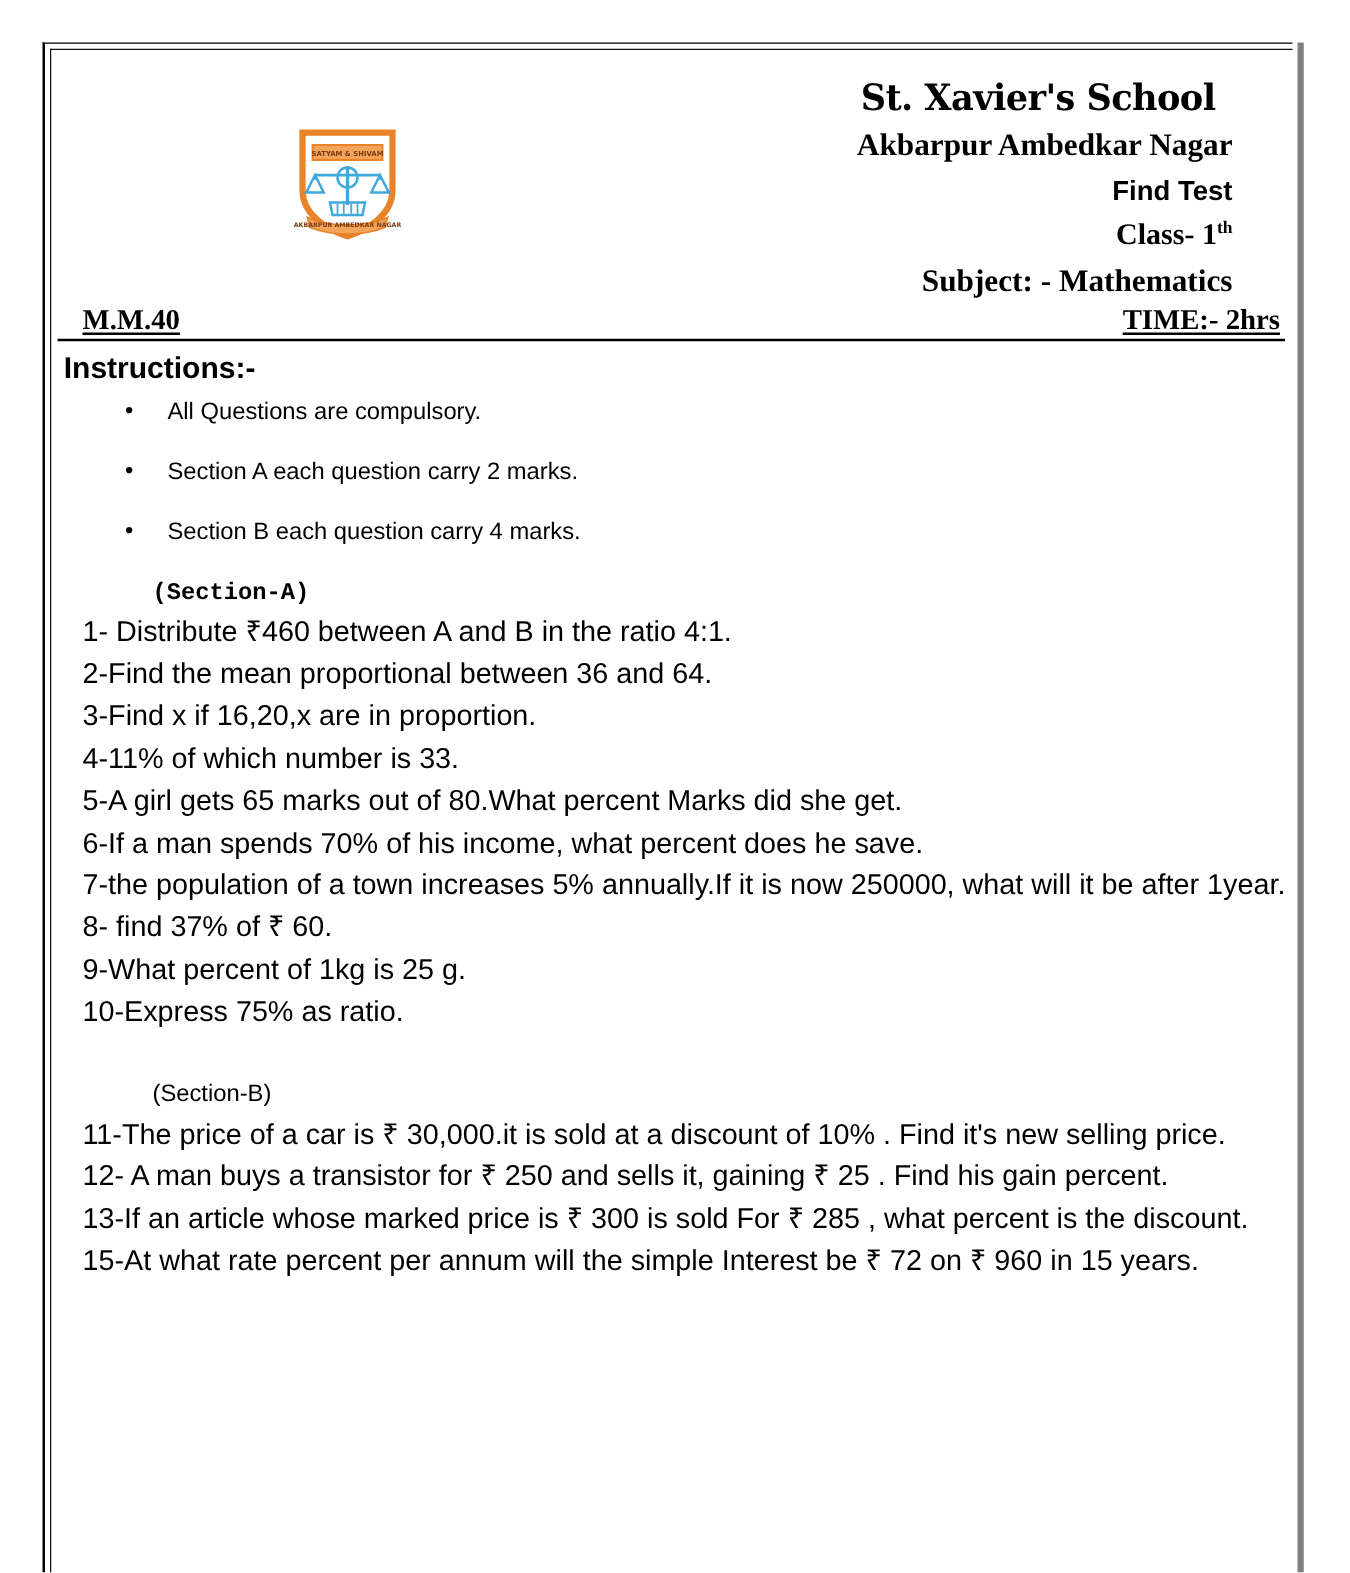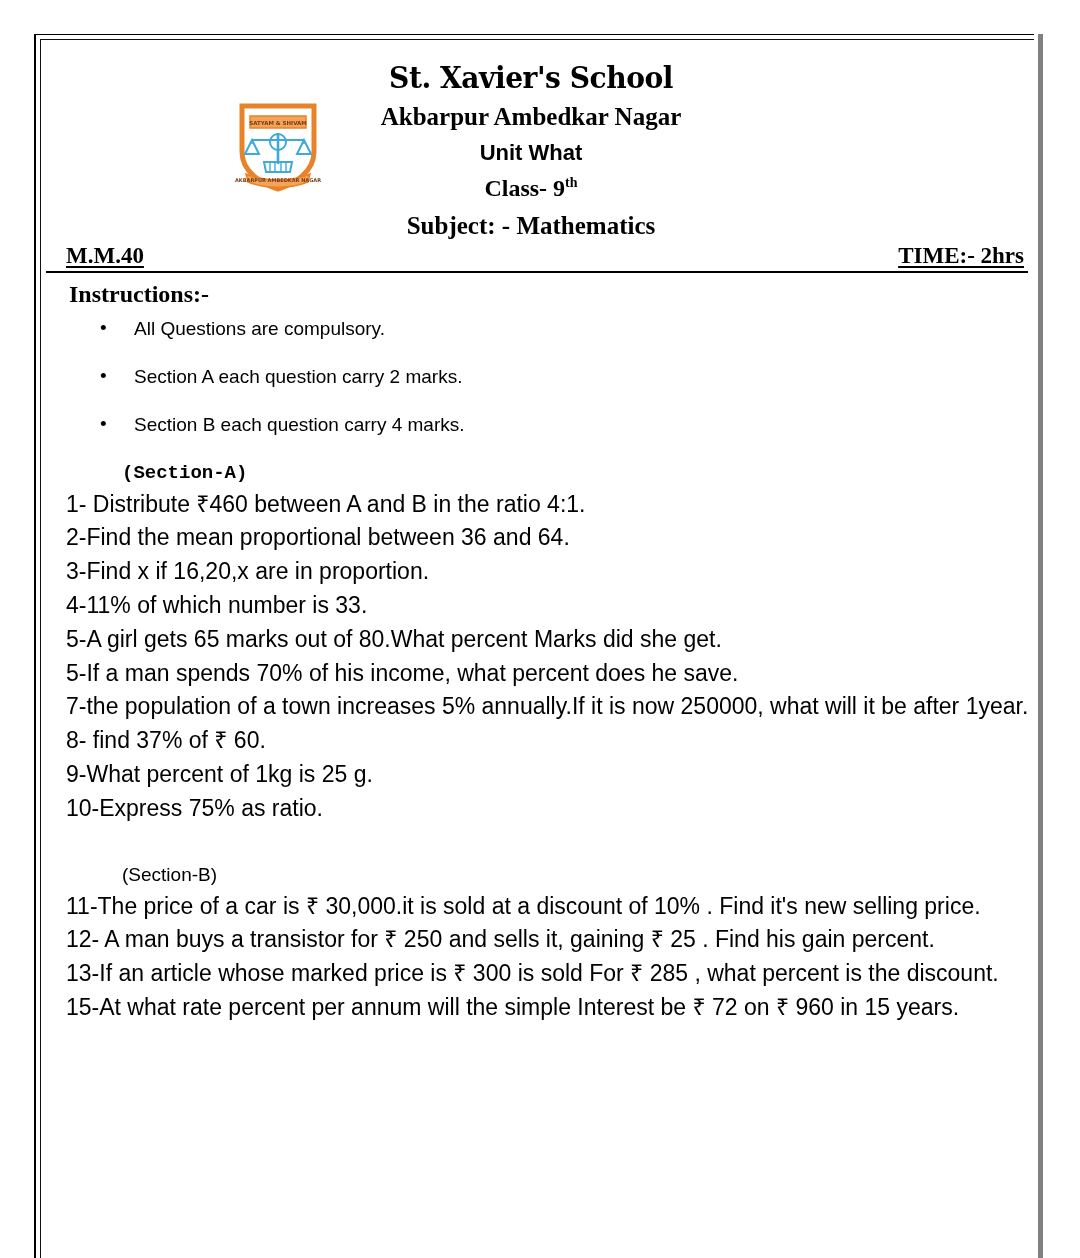--- a/index.html
+++ b/index.html
@@ -73,7 +73,7 @@
     left: 0;
     top: 0;
     width: 940px;
-    text-align: center;
+    text-align: right;
     padding-left: 30px;
     box-sizing: border-box;
   }

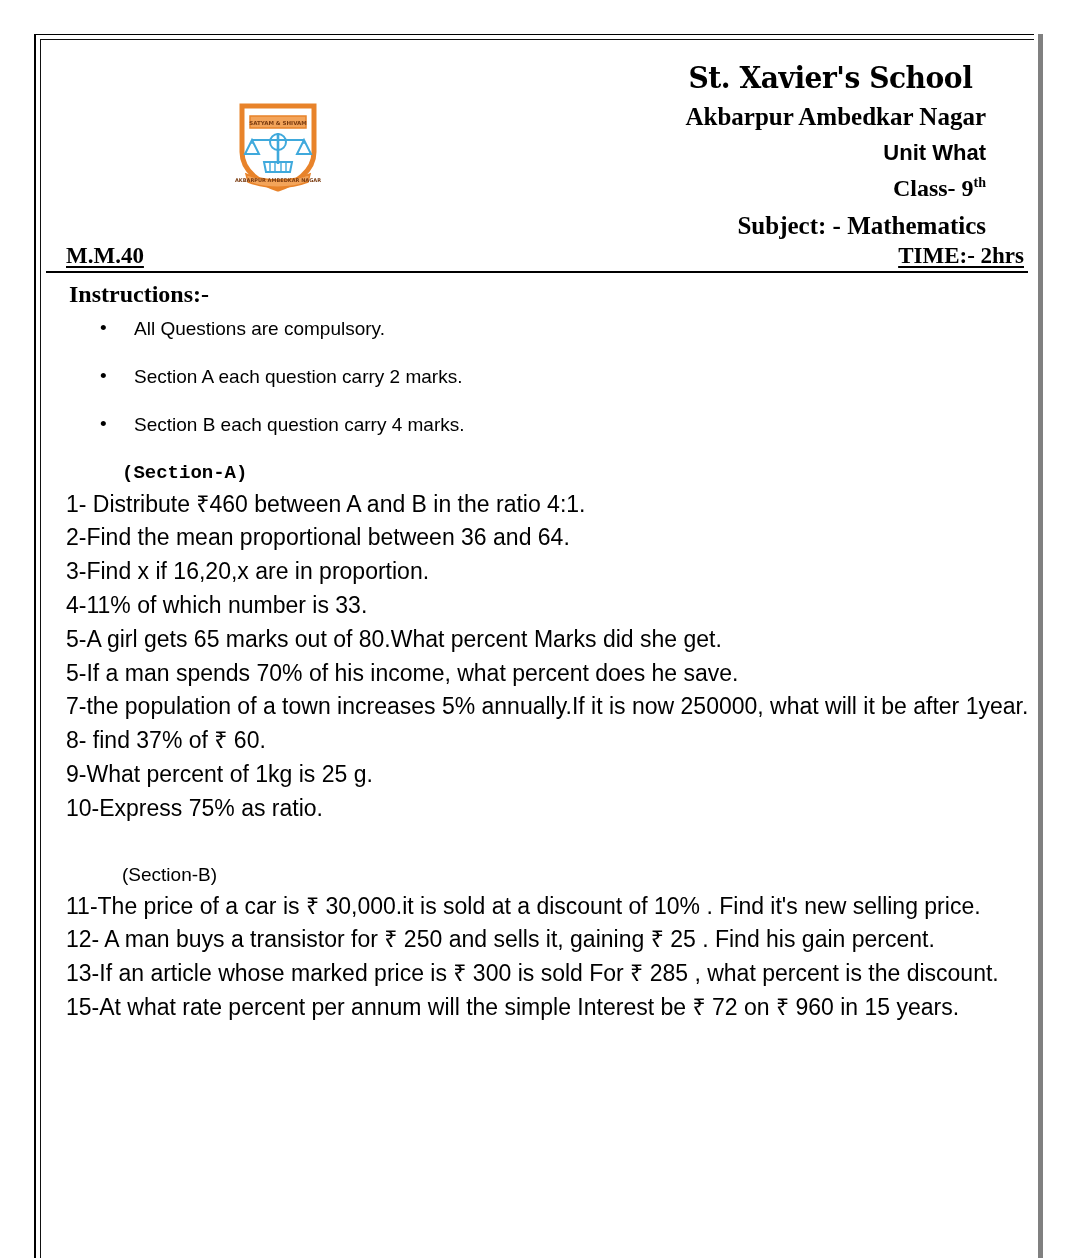--- a/index.html
+++ b/index.html
@@ -252,7 +252,7 @@
     <div class="header-lines">
       <div class="school-name blackletter">St. Xavier's School</div>
       <div class="city-line">Akbarpur Ambedkar Nagar</div>
-      <div class="unit-test-line">Unit What</div>
+      <div class="unit-test-line">Find Test</div>
       <div class="class-line"><span>Class- 9</span><sup>th</sup></div>
       <div class="subject-line">Subject: - Mathematics</div>
     </div>

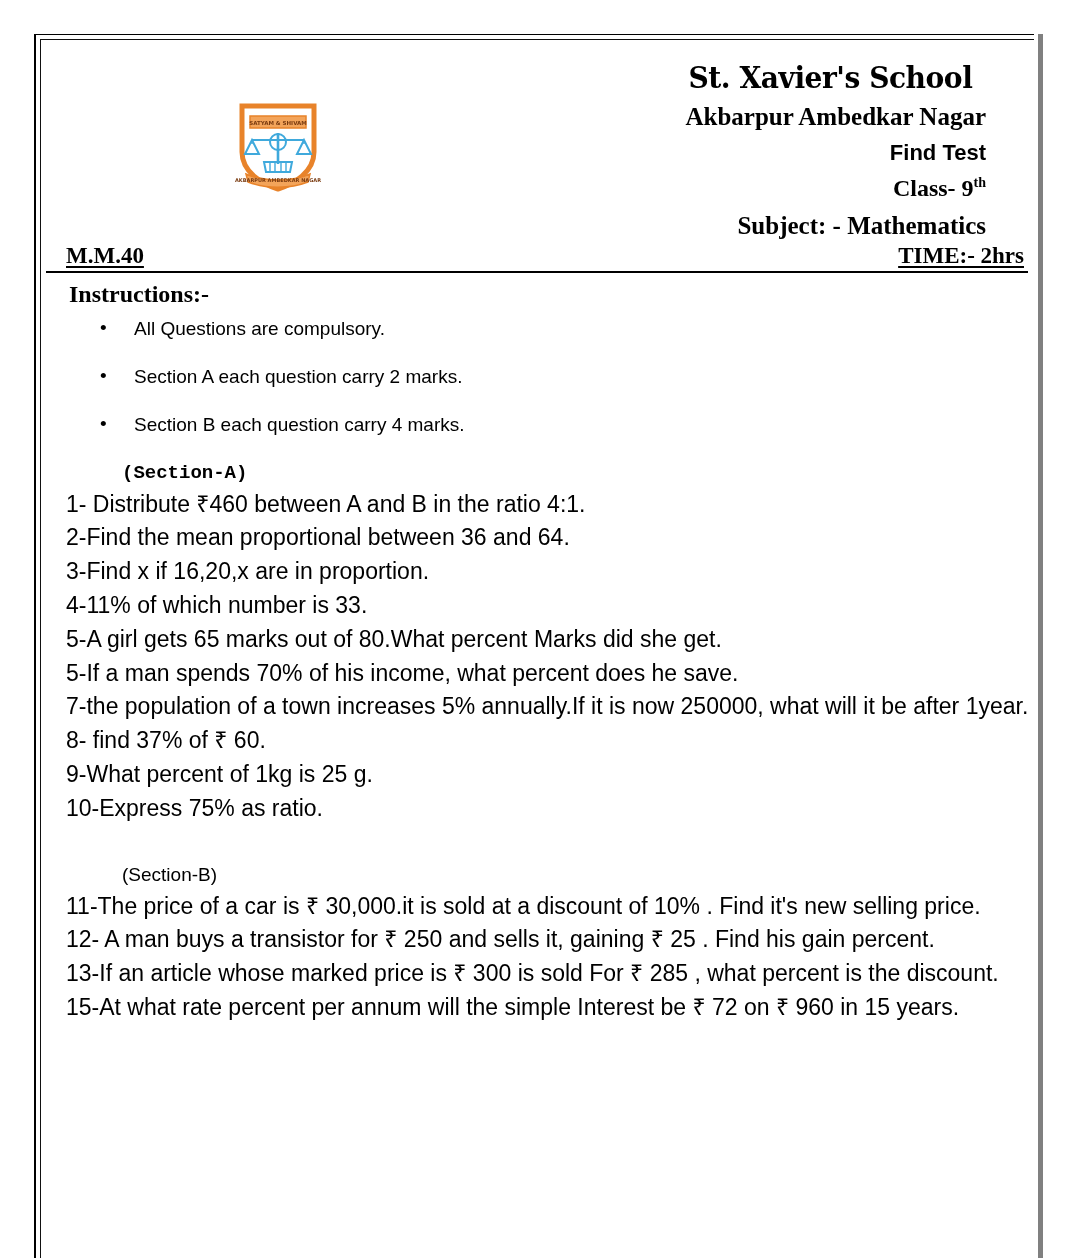--- a/index.html
+++ b/index.html
@@ -253,7 +253,7 @@
       <div class="school-name blackletter">St. Xavier's School</div>
       <div class="city-line">Akbarpur Ambedkar Nagar</div>
       <div class="unit-test-line">Find Test</div>
-      <div class="class-line"><span>Class- 9</span><sup>th</sup></div>
+      <div class="class-line"><span>Class- 1</span><sup>th</sup></div>
       <div class="subject-line">Subject: - Mathematics</div>
     </div>
   </div>

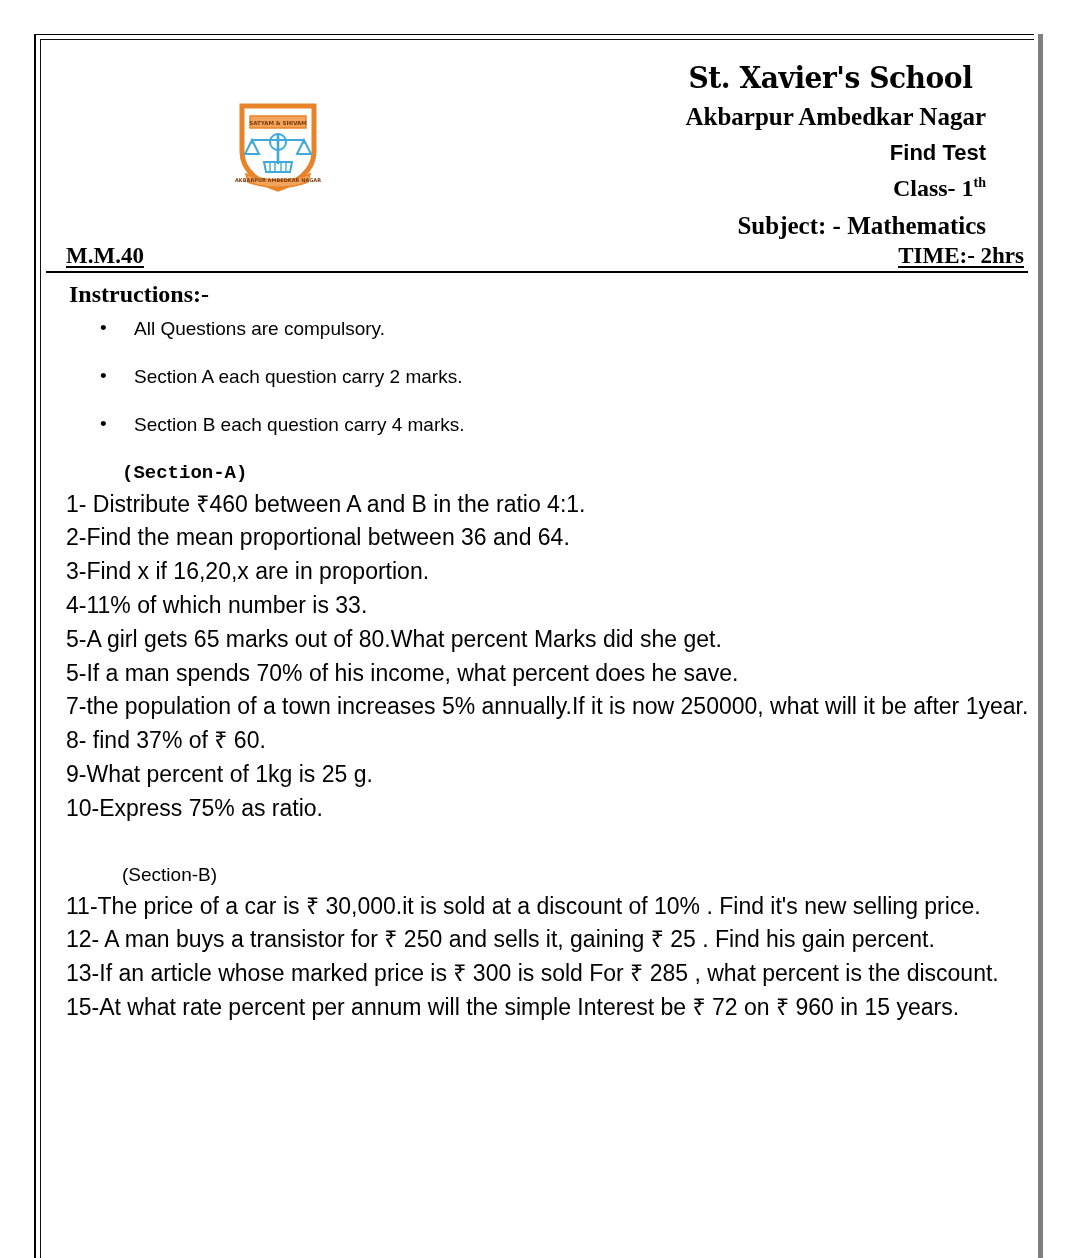--- a/index.html
+++ b/index.html
@@ -156,11 +156,11 @@
 
   
   .instructions-title {
-    font-family: Liberation Serif, serif;
+    font-family: Liberation Sans, sans-serif;
     font-weight: bold;
     font-size: 24px;
     margin-top: 8px;
-    margin-left: 23px;
+    margin-left: 5px;
   }
   ul.instr-list {
     list-style: none;

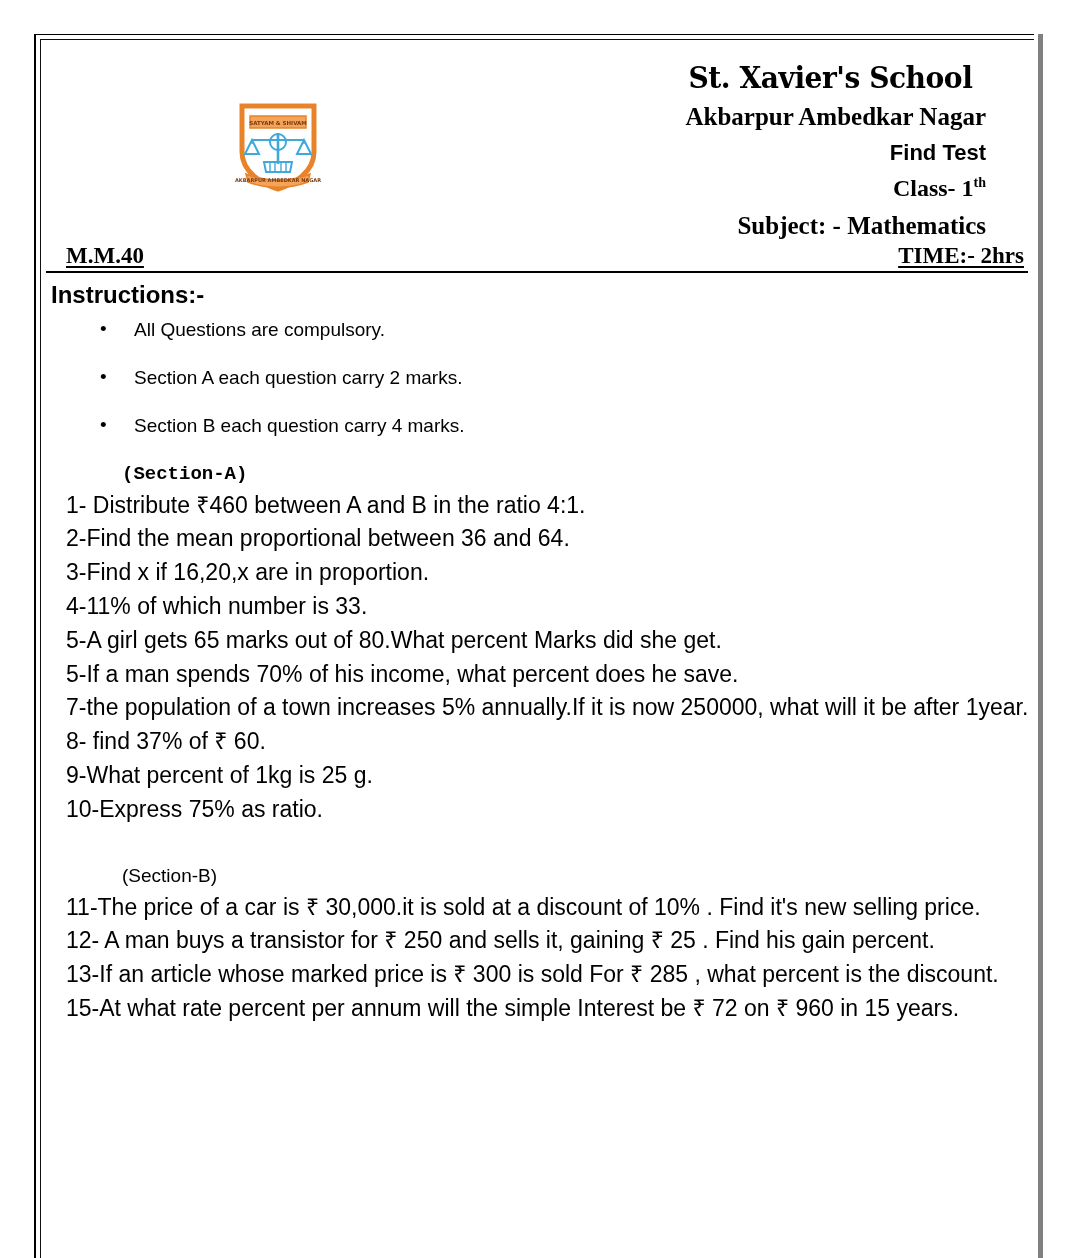--- a/index.html
+++ b/index.html
@@ -289,7 +289,7 @@
     <li>3-Find x if 16,20,x  are in proportion.</li>
     <li>4-11% of which number is 33.</li>
     <li>5-A girl gets 65 marks out of 80.What percent Marks did she get.</li>
-    <li>5-If a man spends 70% of his income, what percent does he save.</li>
+    <li>6-If a man spends 70% of his income, what percent does he save.</li>
     <li>7-the population of a town increases 5% annually.If it is now 250000, what will it be after 1year.</li>
     <li>8- find  37% of ₹ 60.</li>
     <li>9-What percent of  1kg is 25 g.</li>

